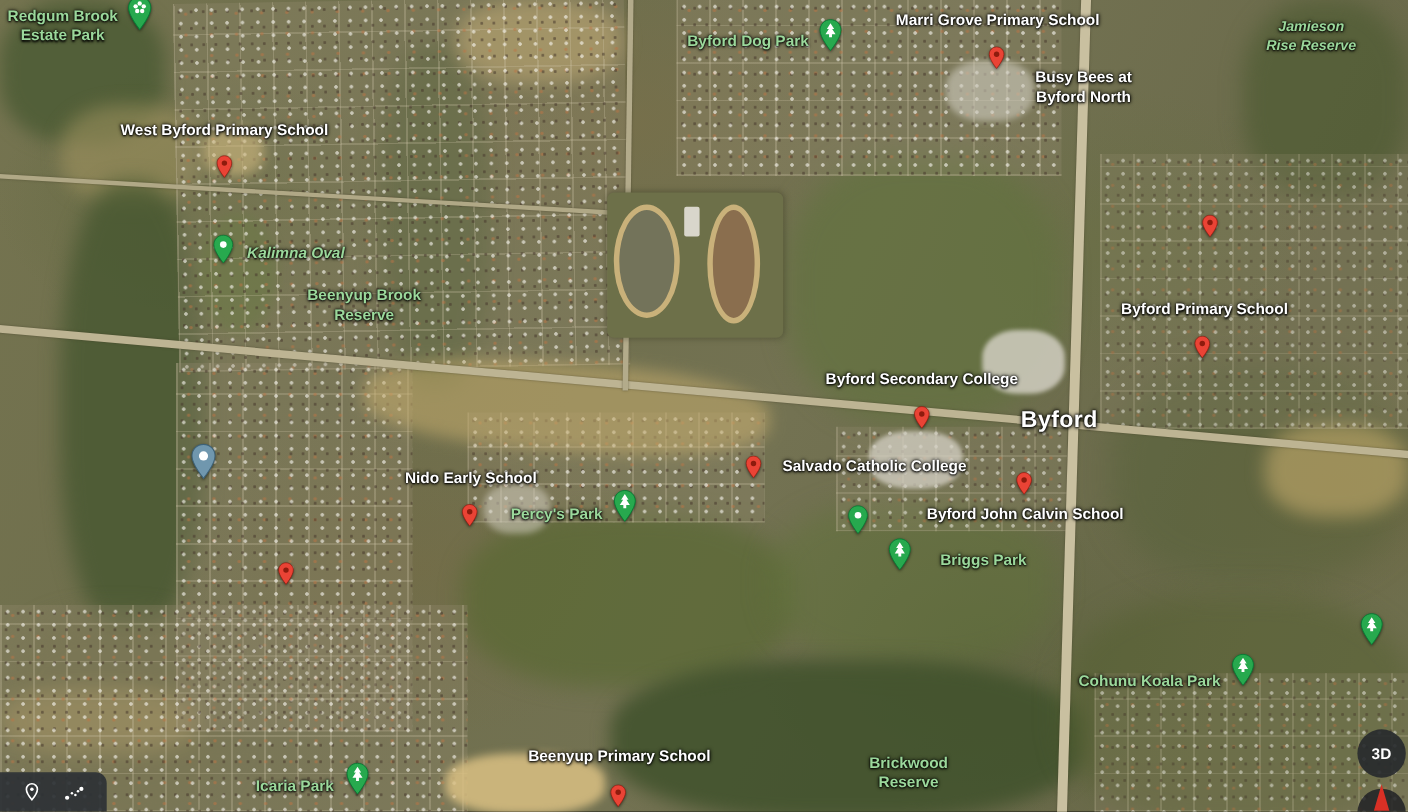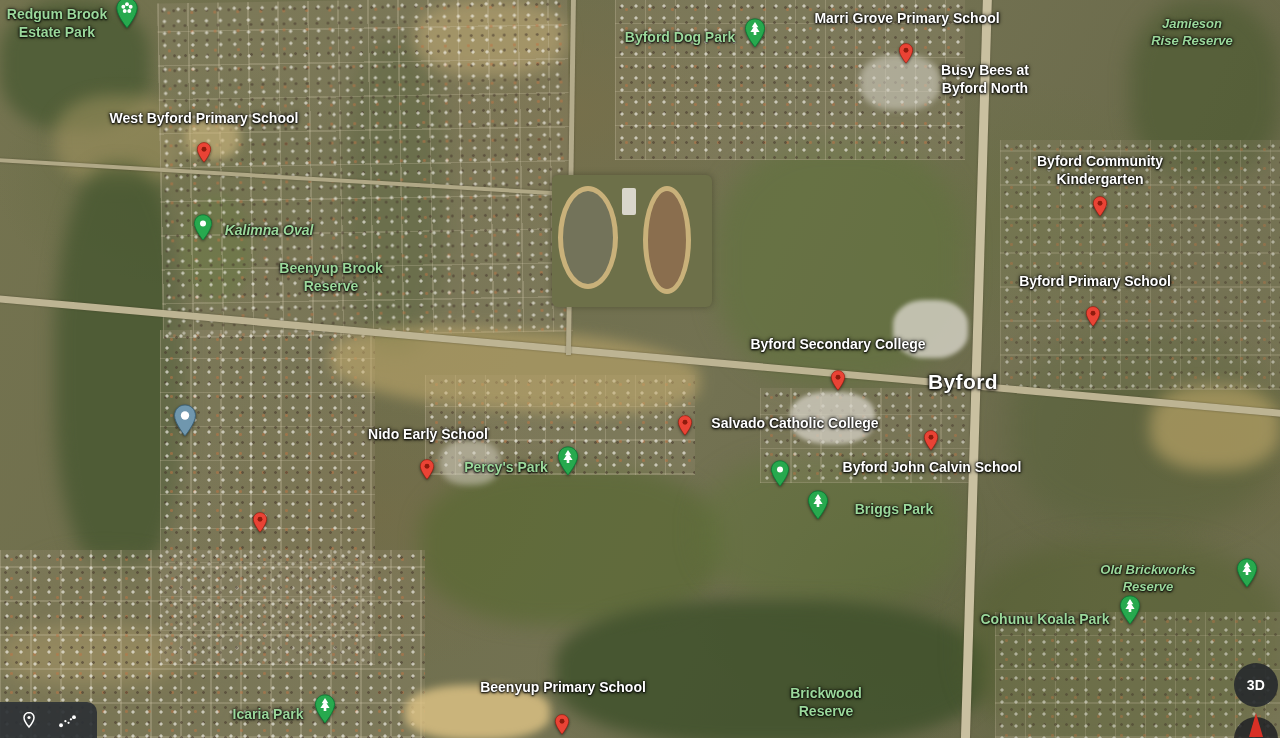--- a/index.html
+++ b/index.html
@@ -131,7 +131,6 @@
       <div class="map-label poi" style="left: 985px; top: 79px;">Busy Bees at
 Byford North</div>
       <div class="map-label reserve" style="left: 1192px; top: 33px;">Jamieson Rise Reserve</div>
-      <div class="map-label poi" style="left: 1100px; top: 170px;">Byford Community Kindergarten</div>
       <div class="map-label poi" style="left: 1095px; top: 281px;">Byford Primary School</div>
       <div class="map-label poi" style="left: 838px; top: 344px;">Byford Secondary College</div>
       <div class="map-label town" style="left: 963px; top: 382px;">Byford</div>

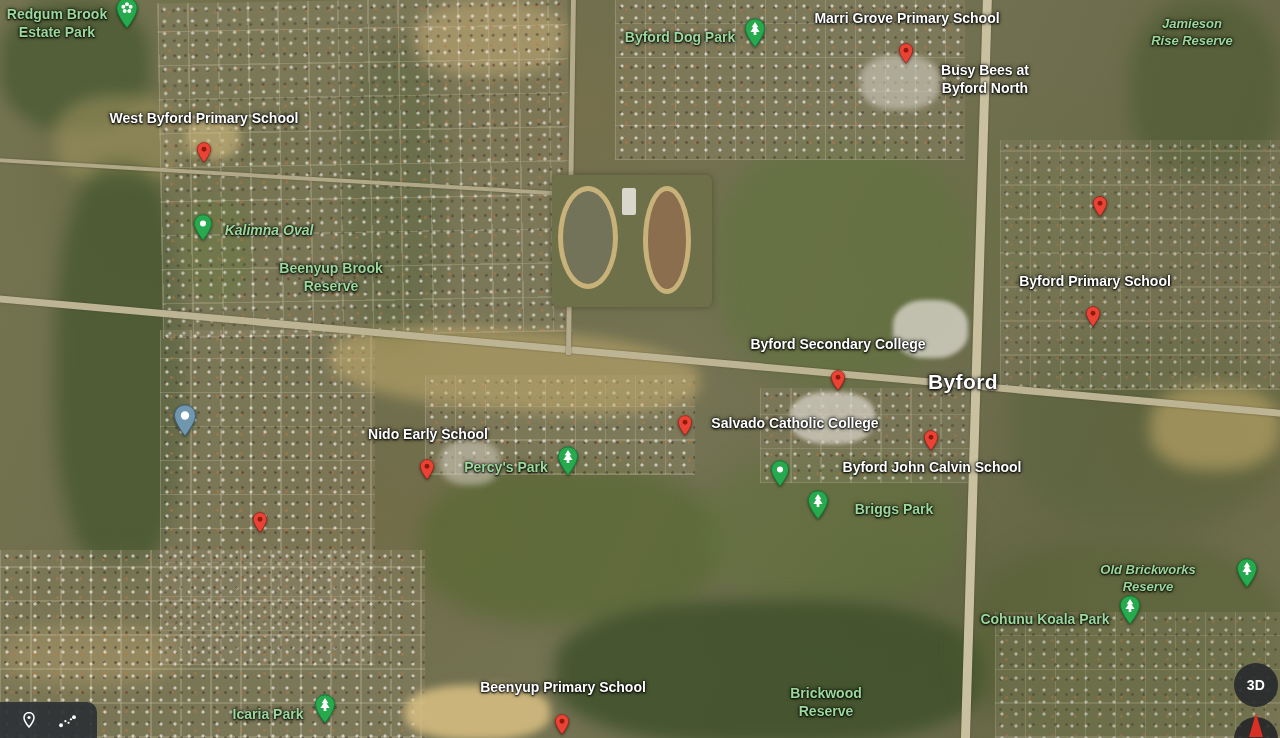--- a/index.html
+++ b/index.html
@@ -139,7 +139,6 @@
       <div class="map-label poi" style="left: 428px; top: 434px;">Nido Early School</div>
       <div class="map-label park" style="left: 506px; top: 467px; text-align: right;">Percy's Park</div>
       <div class="map-label park" style="left: 878px; top: 509px; margin-left: 16px;">Briggs Park</div>
-      <div class="map-label reserve" style="left: 1148px; top: 579px;">Old Brickworks Reserve</div>
       <div class="map-label park" style="left: 1045px; top: 619px;">Cohunu Koala Park</div>
       <div class="map-label park" style="left: 268px; top: 714px;">Icaria Park</div>
       <div class="map-label poi" style="left: 563px; top: 687px;">Beenyup Primary School</div>

